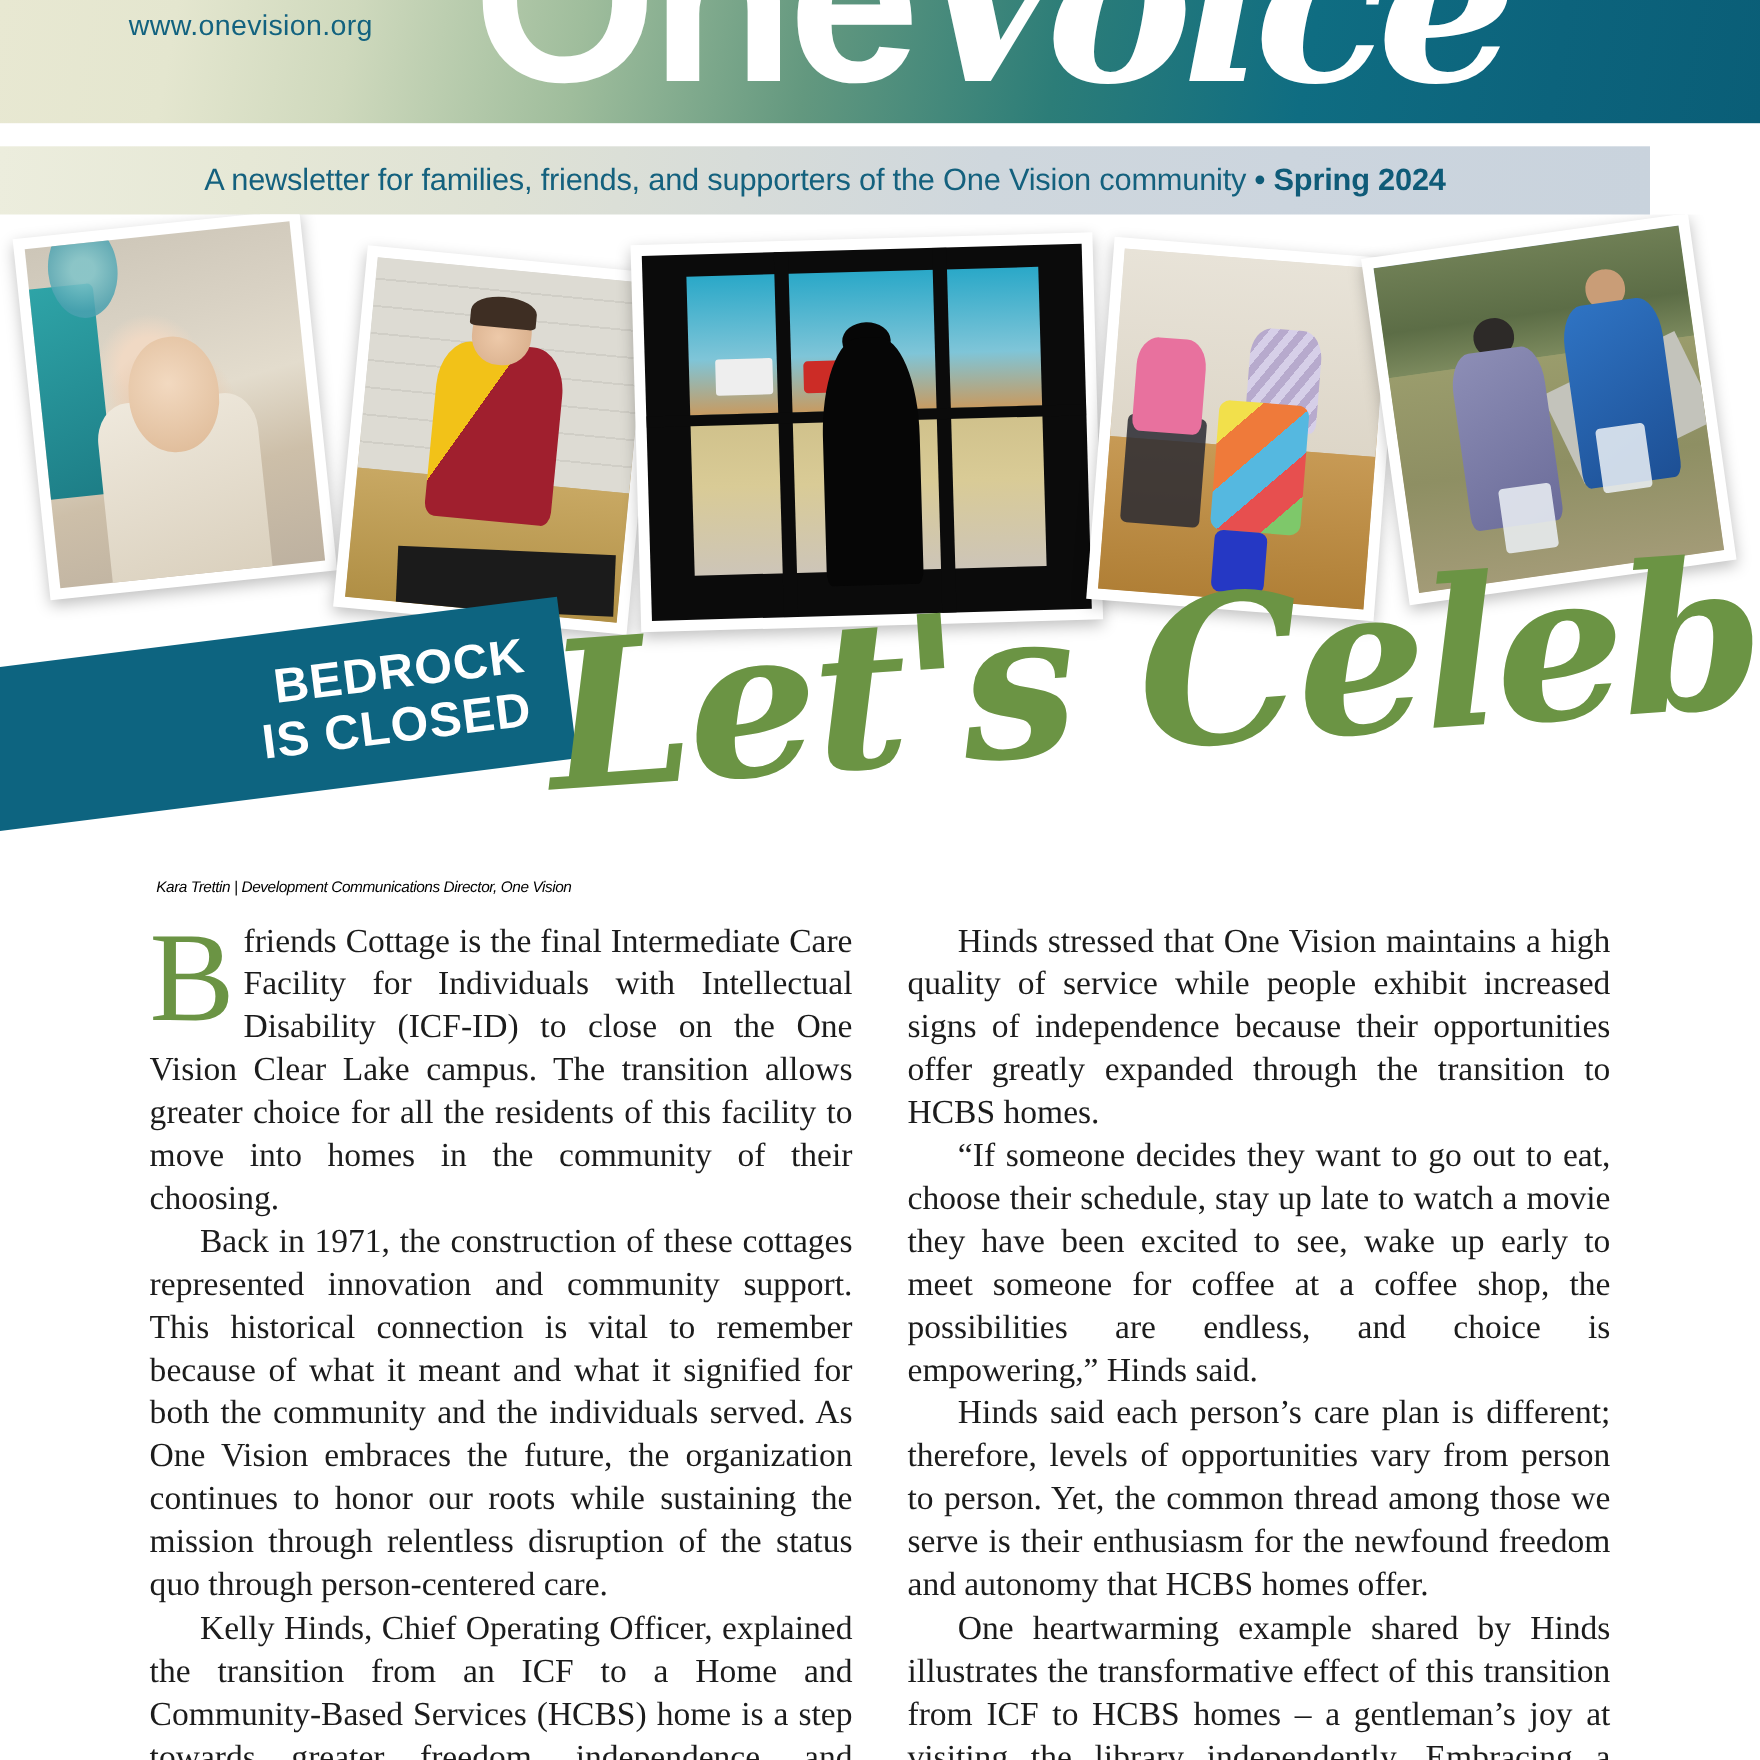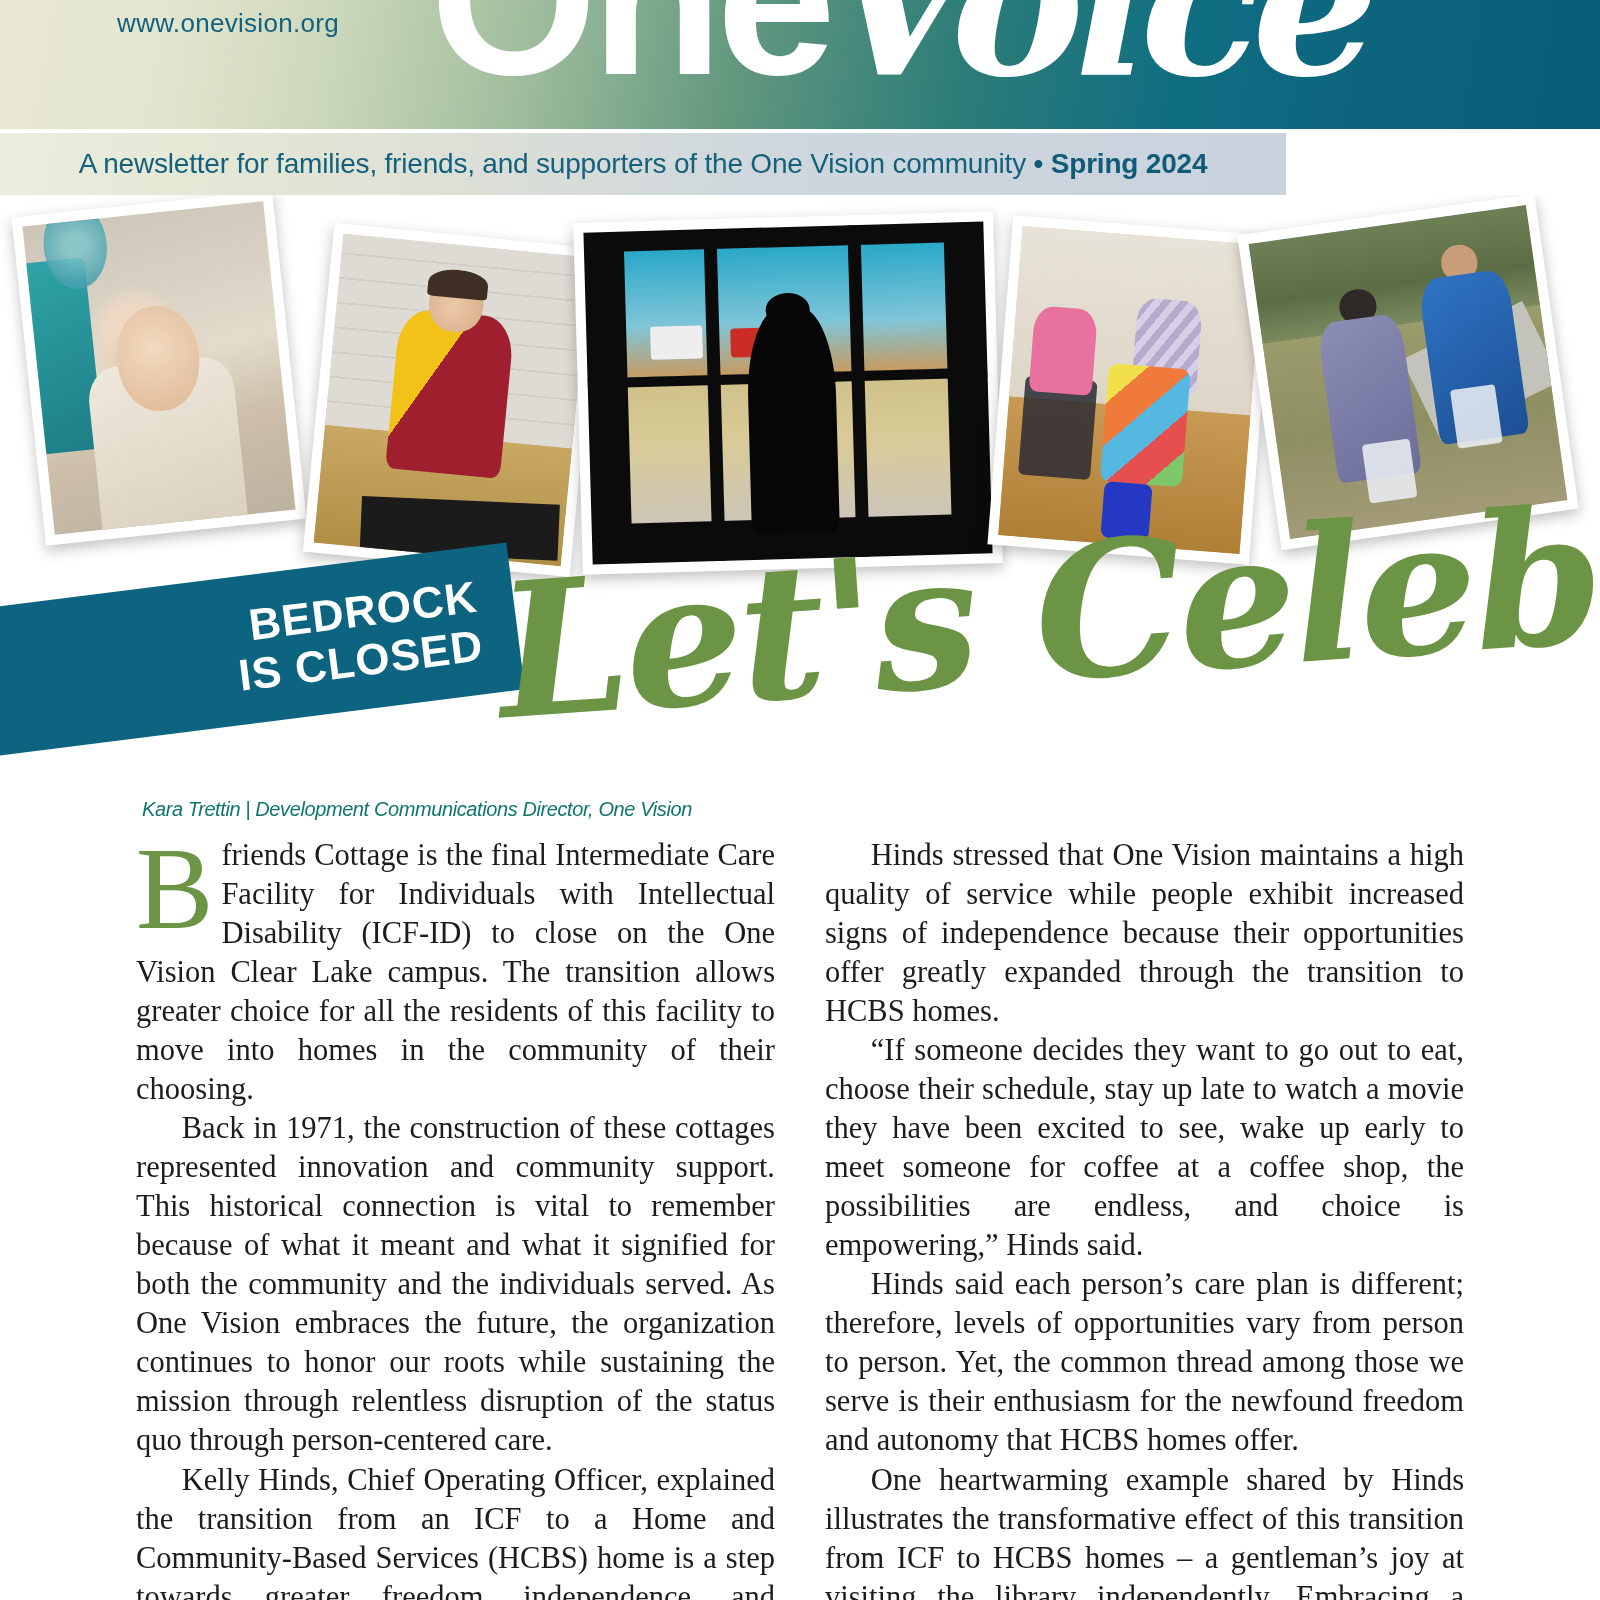--- a/index.html
+++ b/index.html
@@ -19,7 +19,7 @@
   .masthead {
     position: absolute;
     left: 0; top: 0;
-    width: 1600px; height: 129px;
+    width: 1600px; height: 112px;
     background: linear-gradient(100deg,
        #e8e8d2 0%, #e4e6cf 10%, #cfd9bd 20%,
        #9fbd9c 33%, #63987f 46%, #2c7d78 60%,

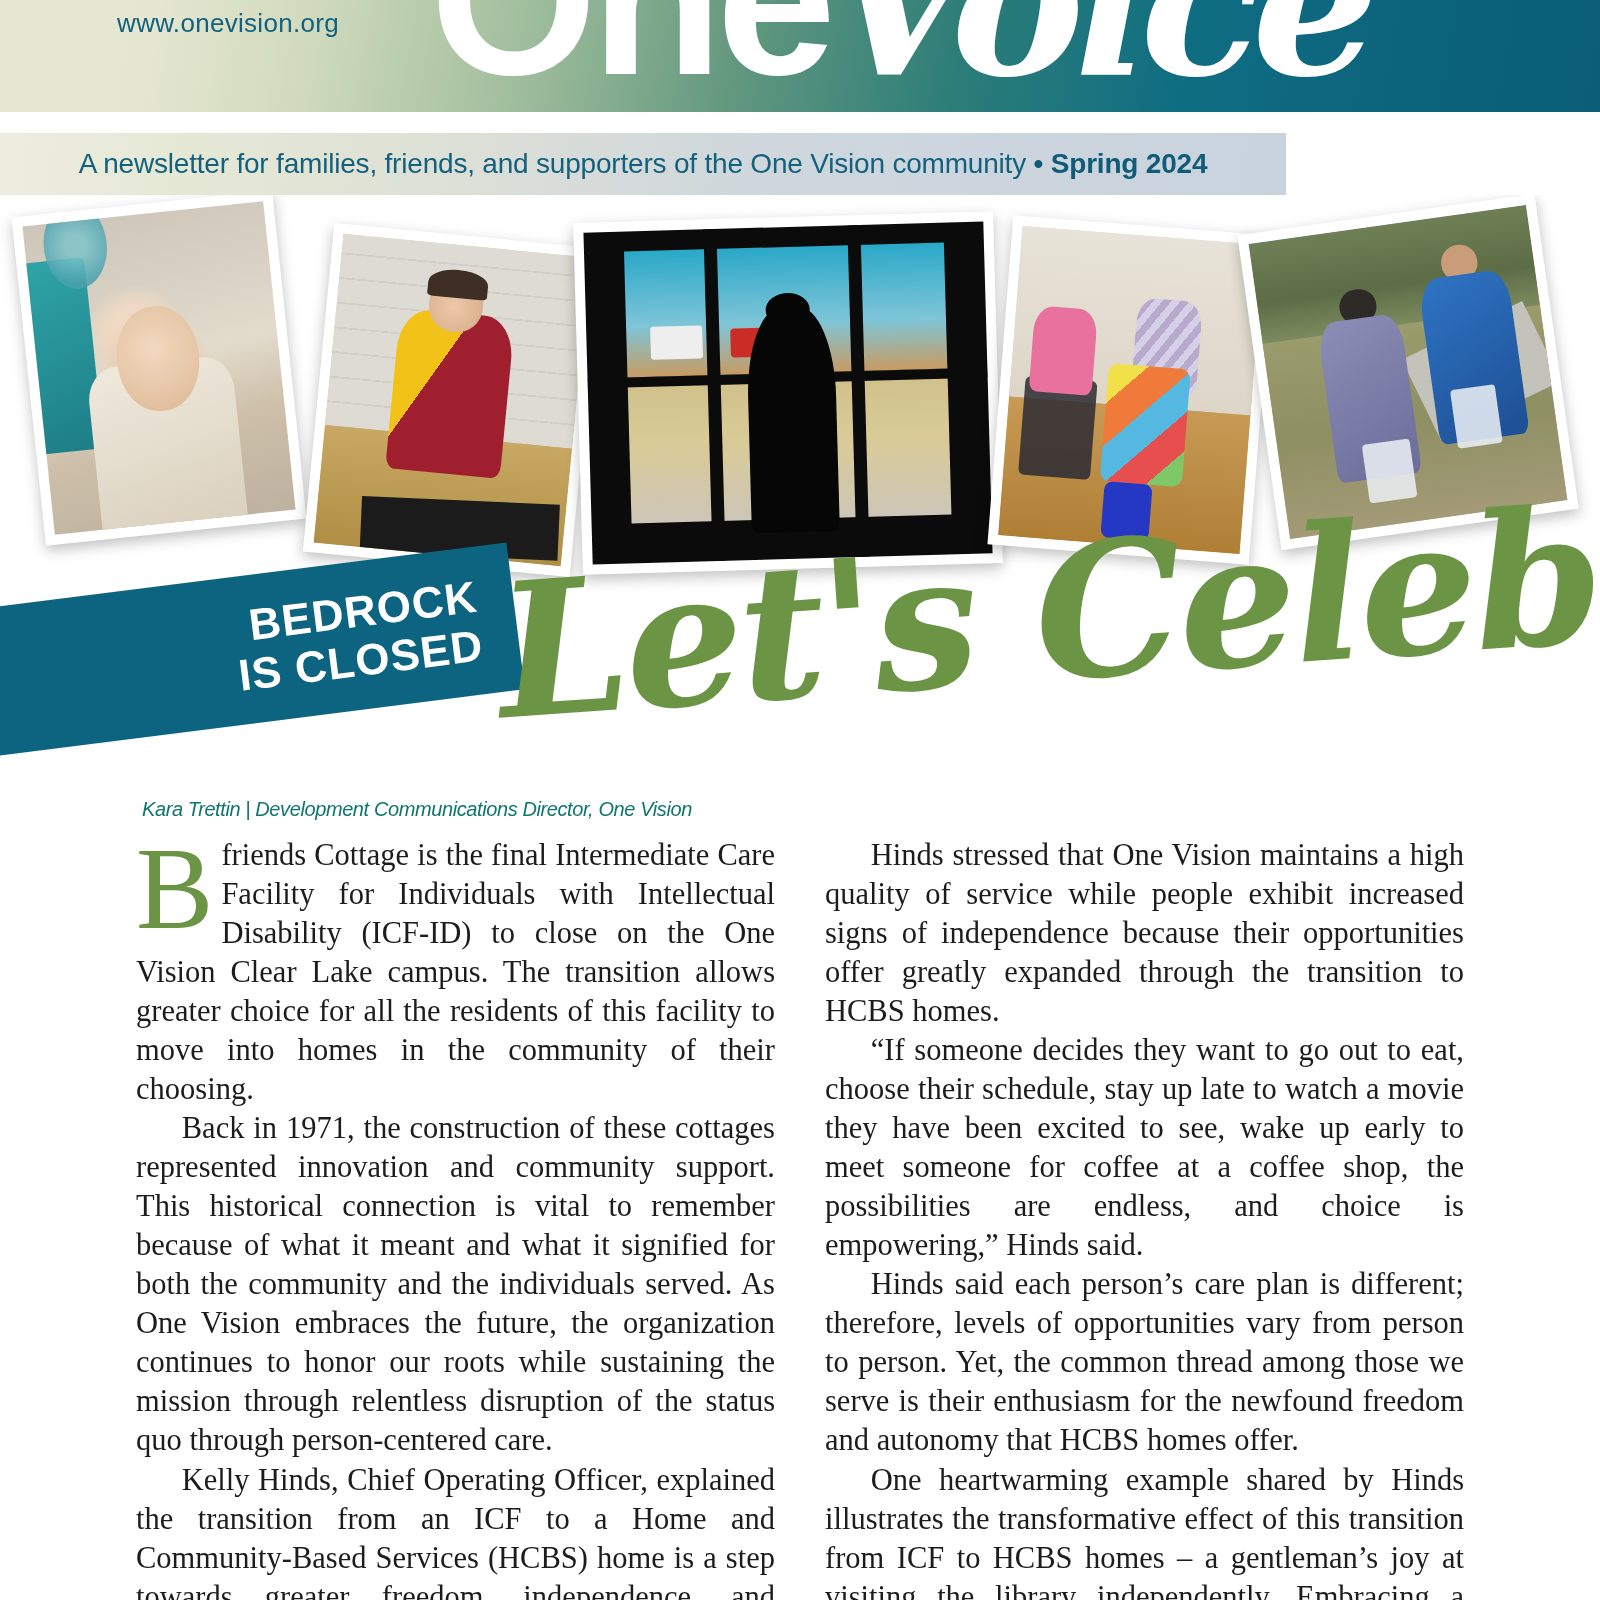--- a/index.html
+++ b/index.html
@@ -72,7 +72,7 @@
   .tagline-bar {
     position: absolute;
     left: 0; top: 133px;
-    width: 1286px; height: 62px;
+    width: 1500px; height: 62px;
     background: linear-gradient(95deg,
       #eceddd 0%, #e6e8d6 15%, #dfe2d5 30%,
       #d7dcd9 45%, #cfd7dd 60%, #ccd5de 78%, #c9d3dd 100%);

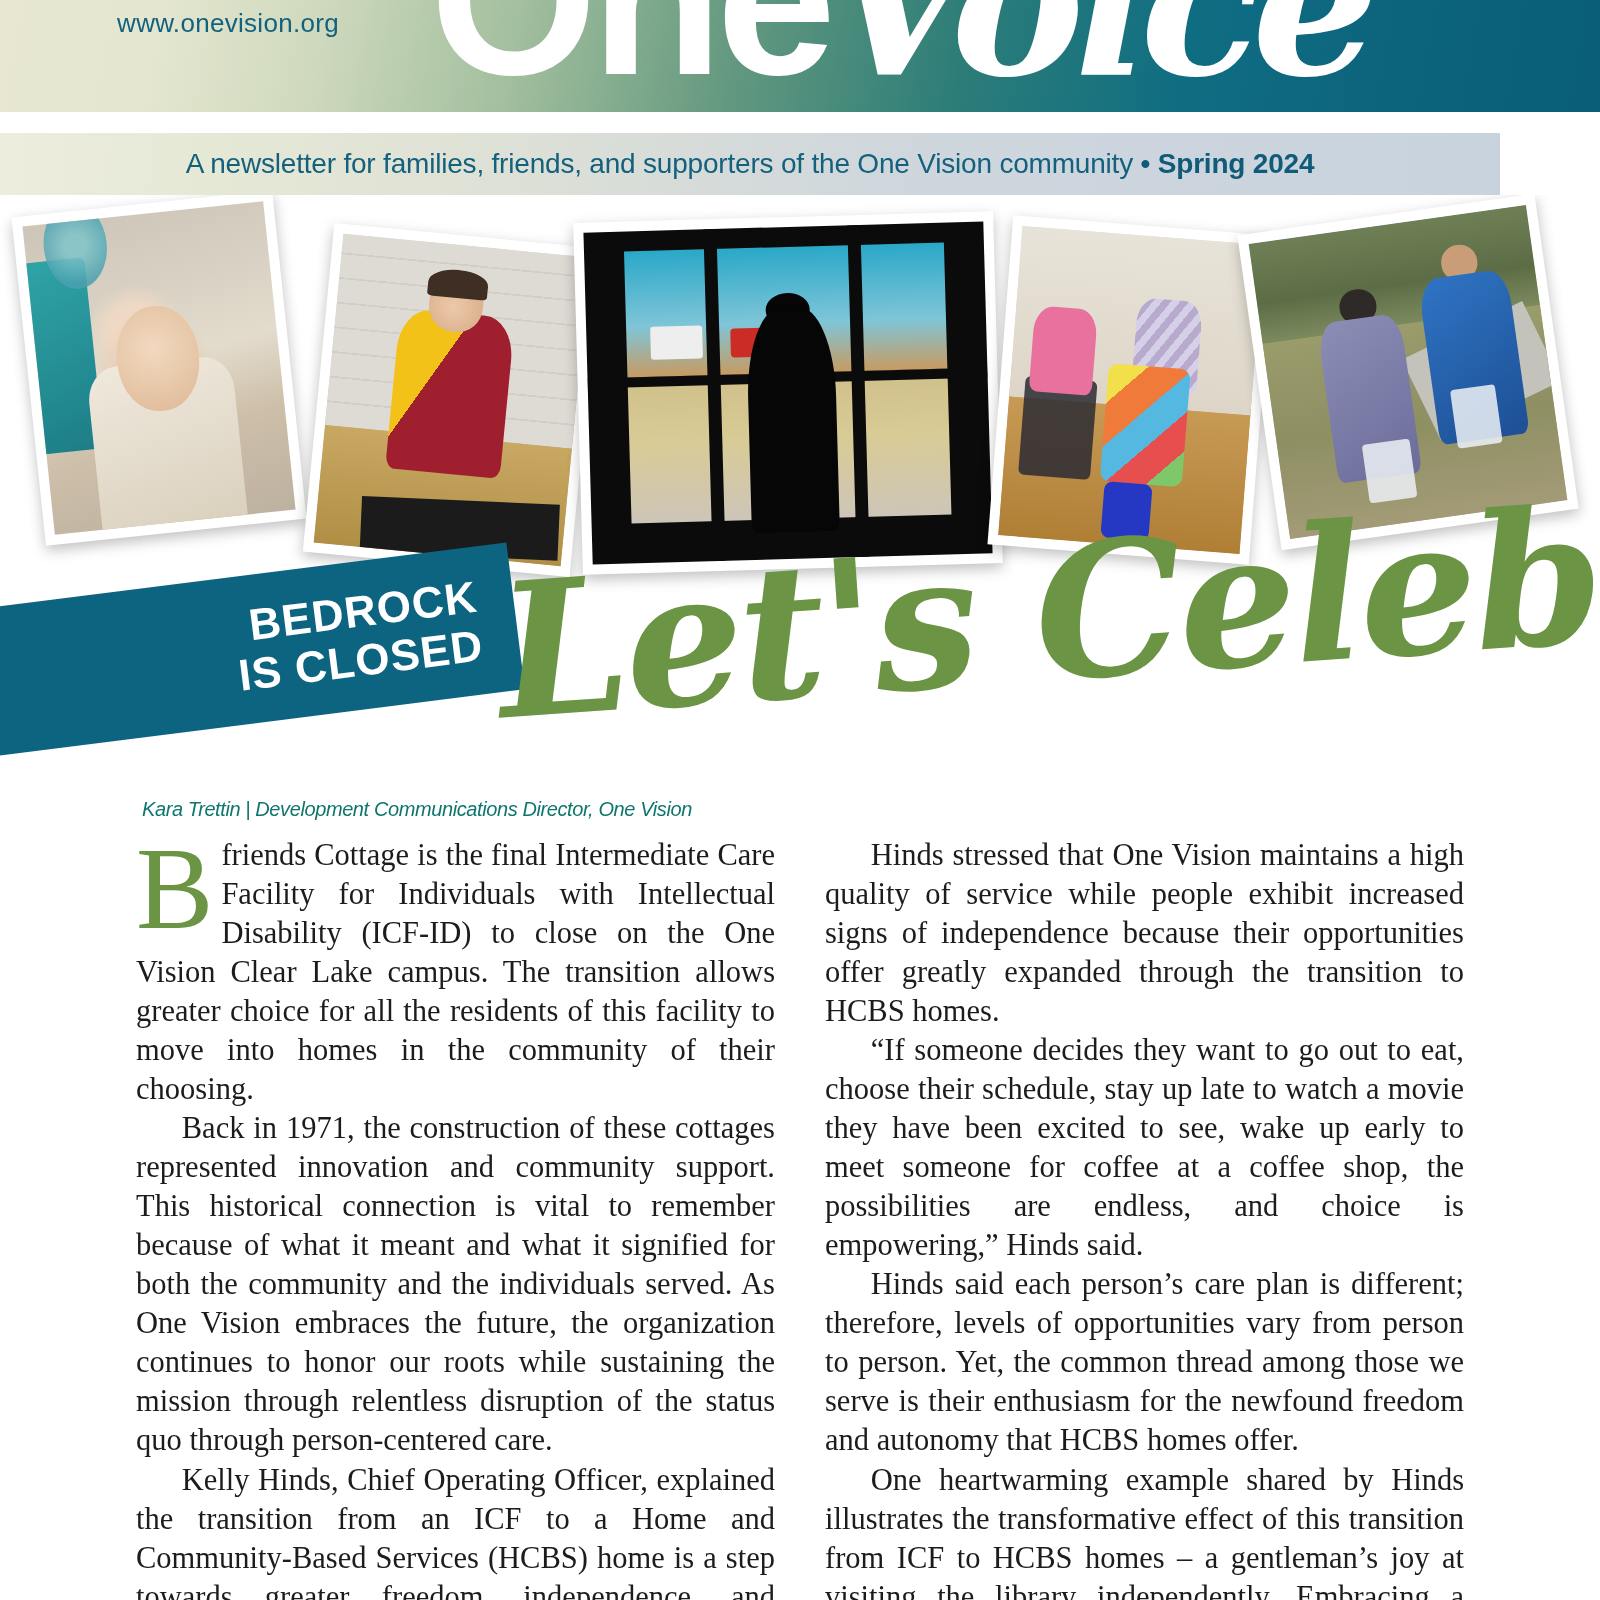--- a/index.html
+++ b/index.html
@@ -256,8 +256,8 @@
     left: 142px; top: 798px;
     font-family: "Liberation Sans", sans-serif;
     font-style: italic;
-    font-size: 20px;
-    color: #0f766e;
+    font-size: 14px;
+    color: #000000;
     letter-spacing: -0.4px;
     text-align: right;
   }

